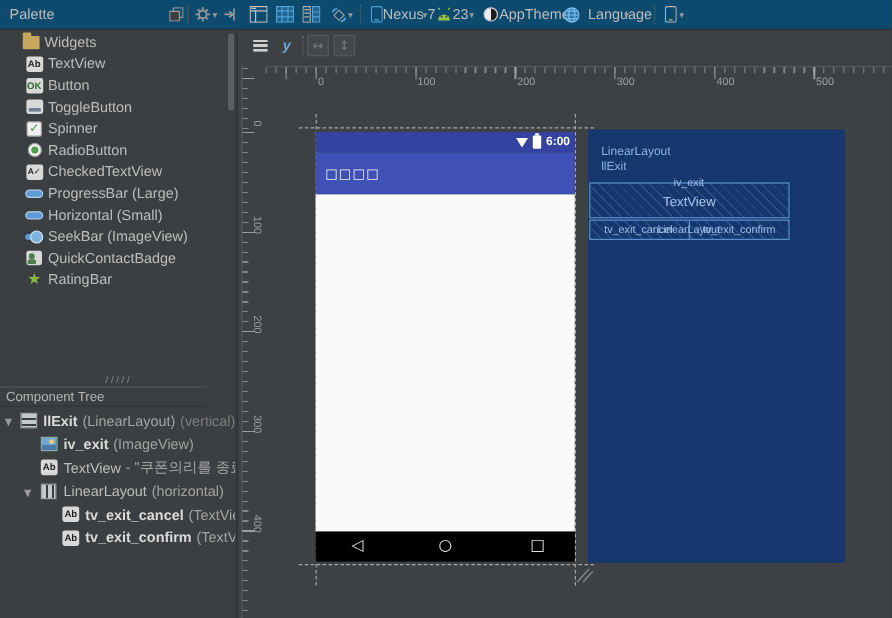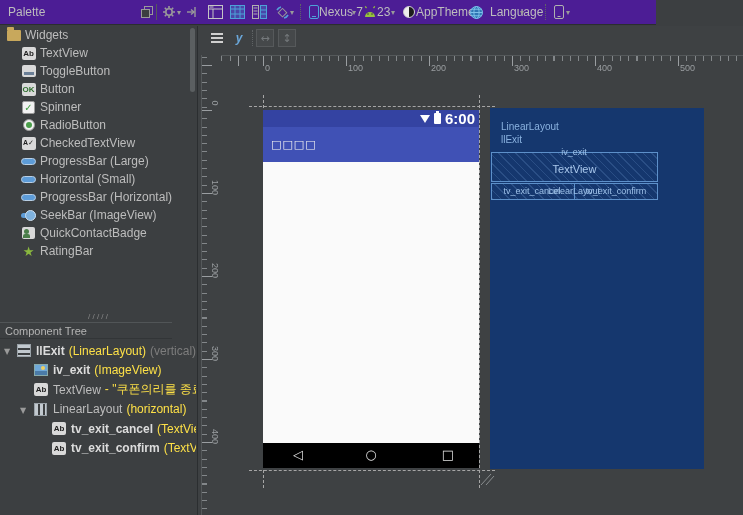--- a/index.html
+++ b/index.html
@@ -13,8 +13,8 @@
   .noint { cursor:default; }
 
   
-  .toolbar { position:absolute; left:0; top:0; width:656px; height:25px;
-    background:#4c1d95; border-bottom:1px solid #2b2e30; }
+  .toolbar { position:absolute; left:0; top:0; width:743px; height:25px;
+    background:#0c4a6e; border-bottom:1px solid #2b2e30; }
   .toolbar .pal-title { position:absolute; left:8px; top:5px; color:#bdbdbd; font-size:12px; }
   .caret { color:#9a9a9a; font-size:8px; font-family:"DejaVu Sans",sans-serif; }
   .vdiv { position:absolute; top:4px; width:1px; height:16px; background:#55595b; }

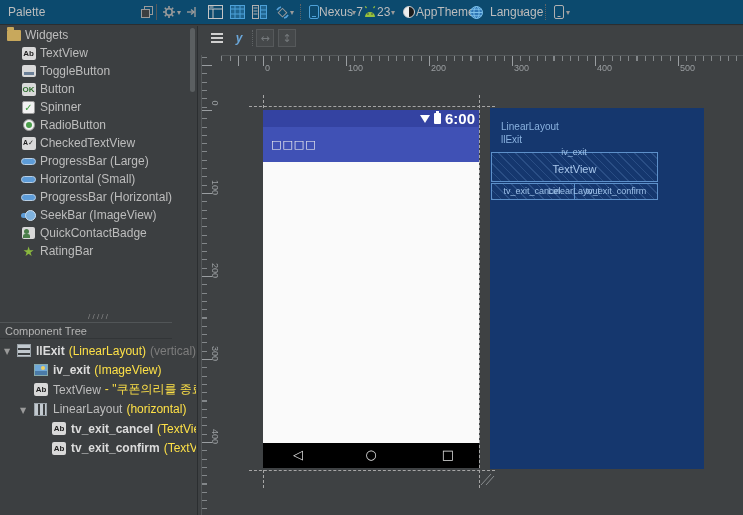--- a/index.html
+++ b/index.html
@@ -26,7 +26,7 @@
   .palette { position:absolute; left:0; top:26px; width:196px; height:292px; background:#3c3f41; }
   .prow { position:relative; height:18px; display:flex; align-items:center; }
   .prow .lbl { margin-left:4px; color:#bdbdbd; font-size:12px; white-space:nowrap; }
-  .prow.group { padding-left:6px; }
+  .prow.group { padding-left:18px; }
   .prow.item  { padding-left:21px; }
   .pi { width:15px; height:14px; display:inline-flex; align-items:center; justify-content:center; flex:0 0 auto; }
   .badge { width:14px; height:13px; background:#d9d9d9; color:#1f1f1f; border-radius:2px;

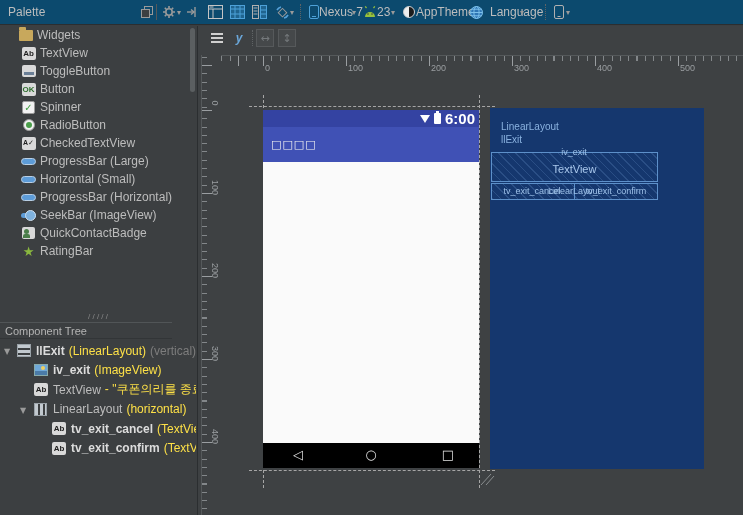--- a/index.html
+++ b/index.html
@@ -253,15 +253,15 @@
   </div>
   <div class="prow item">
     <span class="pi">
+        <span class="badge" style="color:#2d6e2d">OK</span>
+      </span>
+    <span class="lbl">Button</span>
+  </div>
+  <div class="prow item">
+    <span class="pi">
         <span class="toggle"></span>
       </span>
     <span class="lbl">ToggleButton</span>
-  </div>
-  <div class="prow item">
-    <span class="pi">
-        <span class="badge" style="color:#2d6e2d">OK</span>
-      </span>
-    <span class="lbl">Button</span>
   </div>
   <div class="prow item">
     <span class="pi">

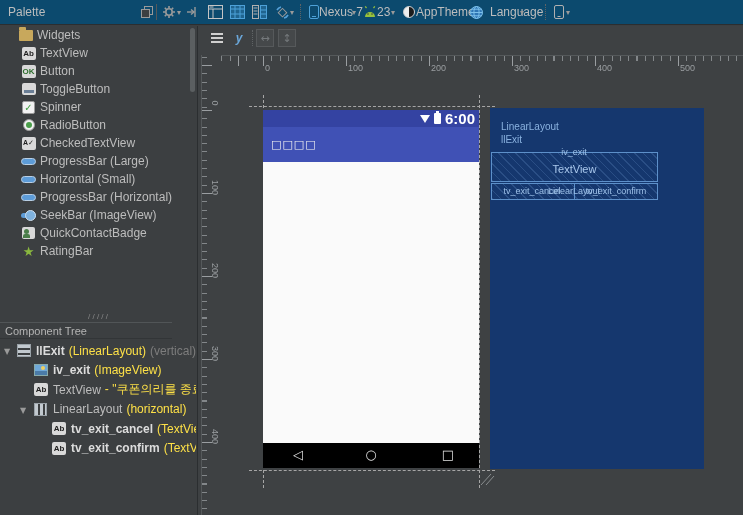--- a/index.html
+++ b/index.html
@@ -103,7 +103,7 @@
   .wifi { width:0; height:0; border-left:5px solid transparent; border-right:5px solid transparent; border-top:8px solid #fff; margin-right:4px; }
   .batt { width:7px; height:11px; background:#fff; border-radius:1px; position:relative; margin-right:4px; }
   .batt:before { content:""; position:absolute; left:2px; top:-2px; width:3px; height:2px; background:#fff; }
-  .sbtime { color:#fff; font-size:15px; font-weight:bold;text-align:center; }
+  .sbtime { color:#fff; font-size:10px; font-weight:bold;text-align:center; }
   .actionbar { height:35px; background:#4051b5; display:flex; align-items:center; padding-left:8px; }
   .apptitle { color:#f2f2f2; font-size:11px; letter-spacing:1px; font-family:"DejaVu Sans",sans-serif; }
   .phonebody { flex:1; background:#fafafa; }

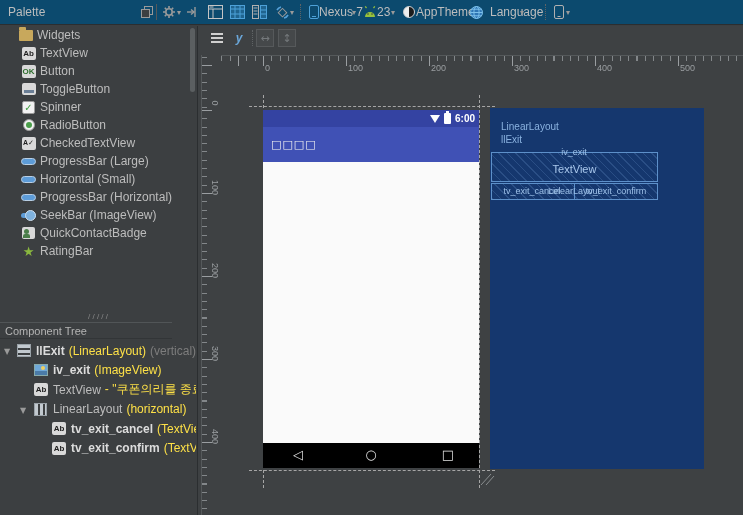--- a/index.html
+++ b/index.html
@@ -295,12 +295,6 @@
   </div>
   <div class="prow item">
     <span class="pi">
-        <span class="pbar"></span>
-      </span>
-    <span class="lbl">ProgressBar (Horizontal)</span>
-  </div>
-  <div class="prow item">
-    <span class="pi">
         <span class="seek"></span>
       </span>
     <span class="lbl">SeekBar (ImageView)</span>

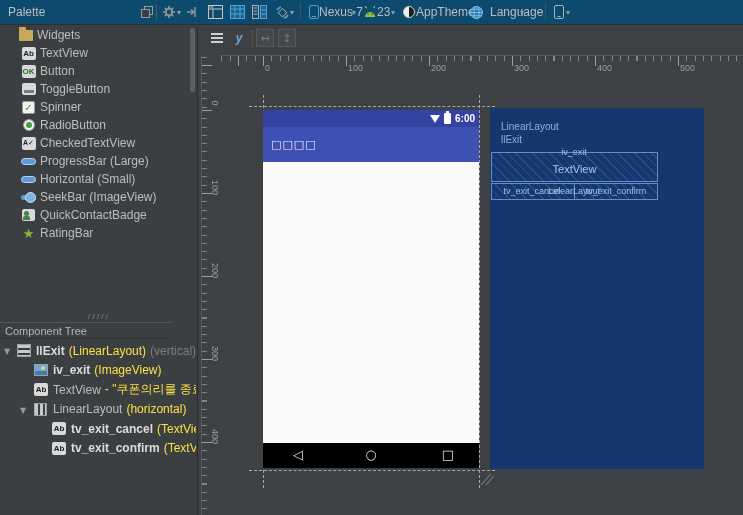--- a/index.html
+++ b/index.html
@@ -66,7 +66,7 @@
   .imgv:before { content:""; position:absolute; right:2px; top:1px; width:4px; height:4px; background:#f0d060; border-radius:50%; }
   .nid { font-weight:bold; color:#dcdcdc; }
   .nreg { color:#bdbdbd; }
-  .nmeta { color:#fde047; margin-left:4px; }
+  .nmeta { color:#a3a3a3; margin-left:4px; }
   .nmeta2 { color:#7d7d7d; margin-left:4px; }
 
   

